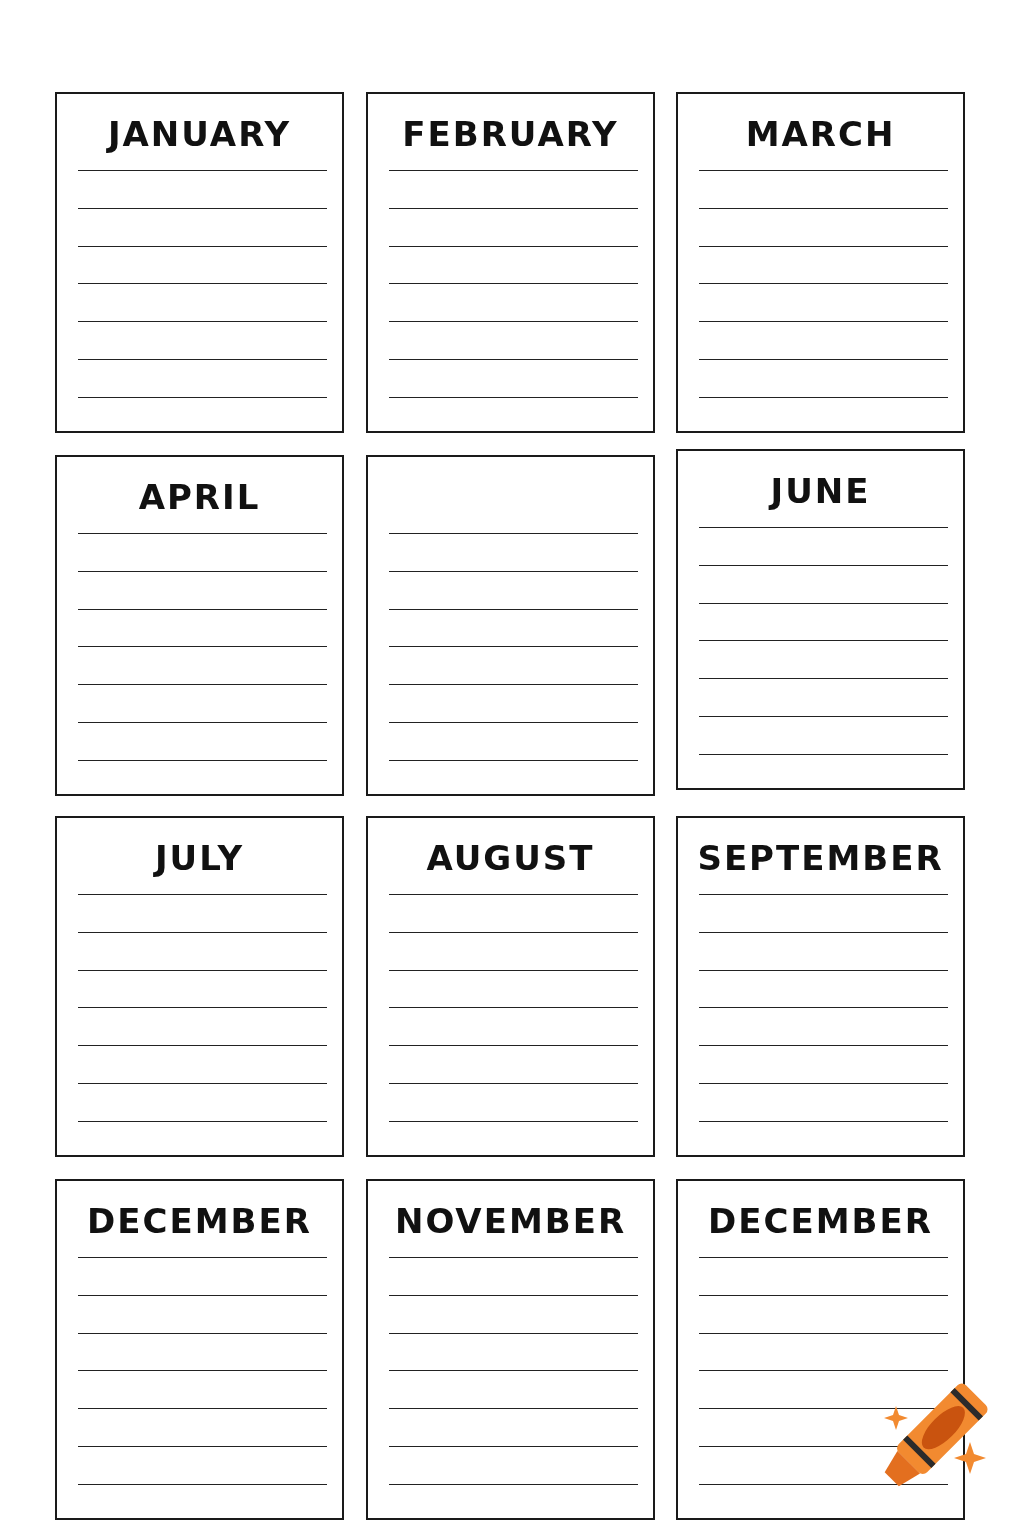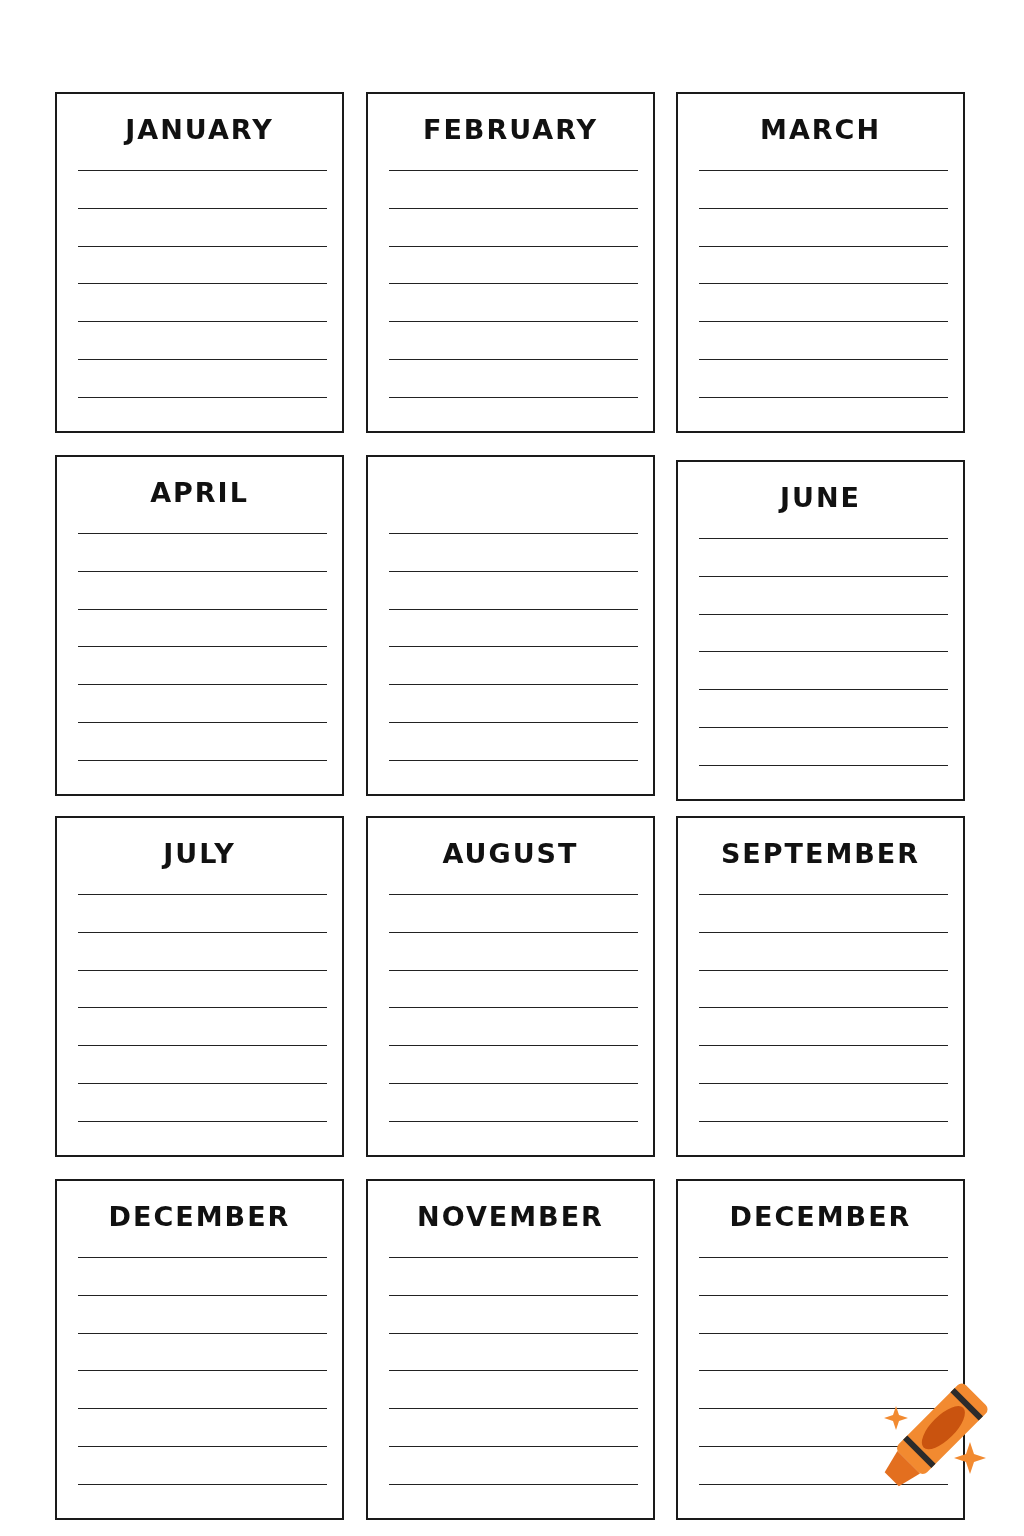--- a/index.html
+++ b/index.html
@@ -5,7 +5,7 @@
   html, body { margin:0; padding:0; background:#ffffff; }
   body { width:1024px; height:1536px; position:relative; overflow:hidden; font-family:"DejaVu Sans", sans-serif; }
   .box { position:absolute; width:289px; height:341px; border:2px solid #1a1a1a; box-sizing:border-box; background:#fff; }
-  .title { position:absolute; top:20px; left:0; right:0; text-align:center; font-size:27px; font-weight:bold; letter-spacing:2px; color:#111; }
+  .title { position:absolute; top:20px; left:0; right:0; text-align:center; font-size:34px; font-weight:bold; letter-spacing:2px; color:#111; }
   .line { position:absolute; left:21px; width:249px; height:0; border-top:1.4px solid #222; }
   .crayon { position:absolute; left:862px; top:1372px; width:140px; height:140px; }
 </style>

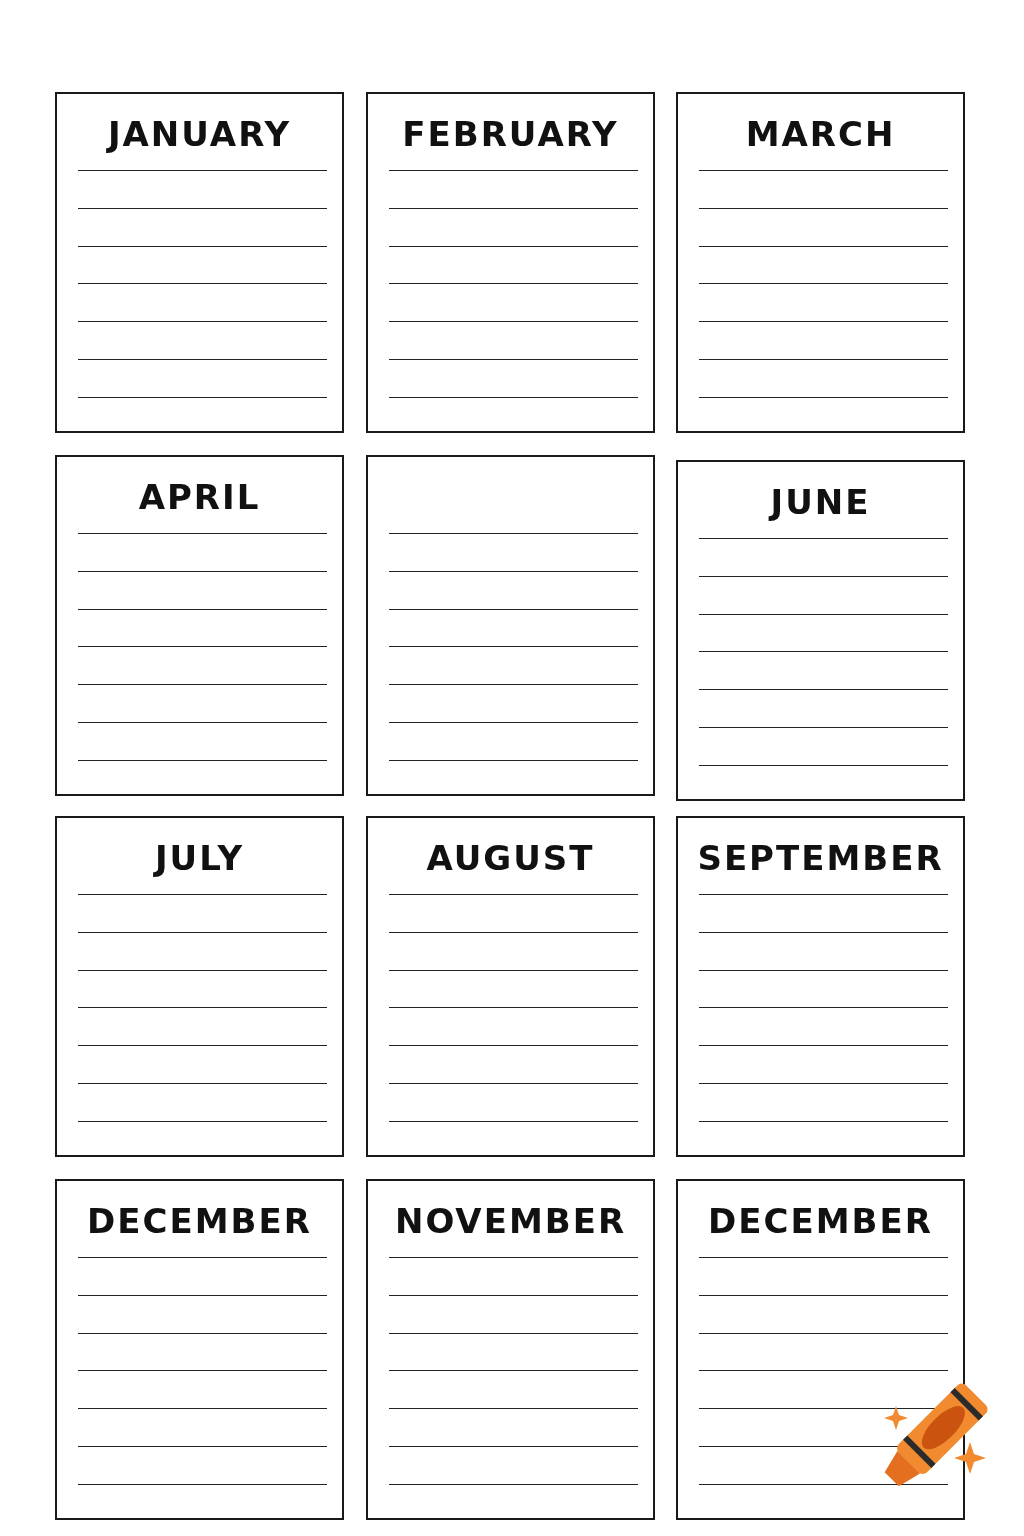--- a/index.html
+++ b/index.html
@@ -62,7 +62,7 @@
       <div class="line" style="top: 265px;"></div>
       <div class="line" style="top: 302.8px;"></div>
     </div>
-    <div class="box" style="left: 676px; top: 460px;">
+    <div class="box" style="left: 676px; top: 449px;">
       <div class="title">JUNE</div>
       <div class="line" style="top: 76px;"></div>
       <div class="line" style="top: 113.8px;"></div>

